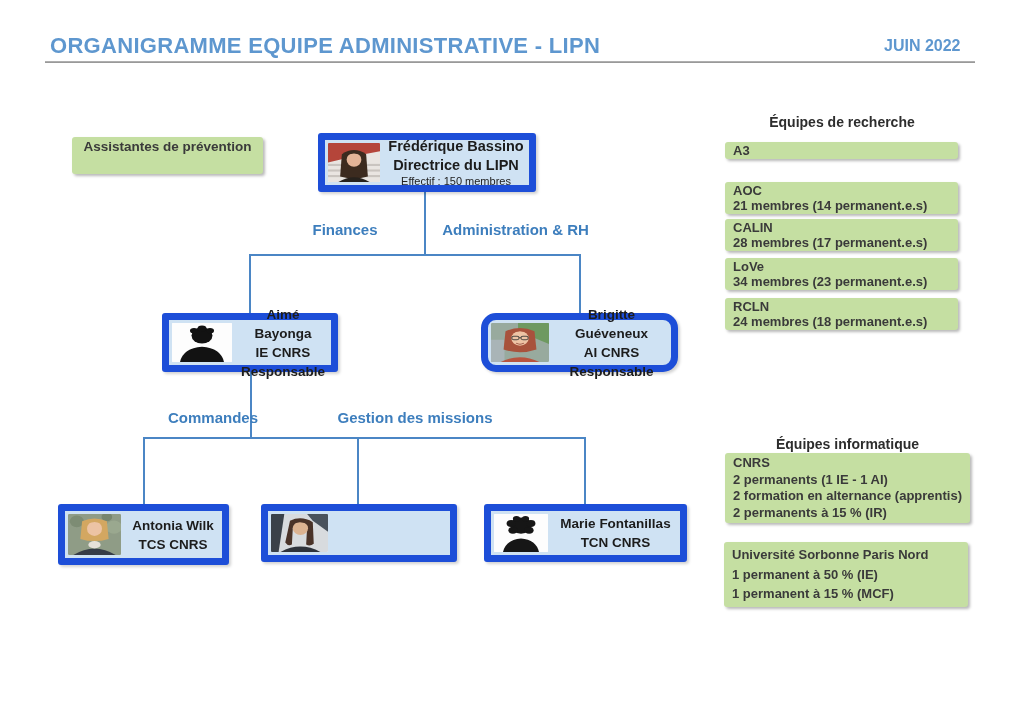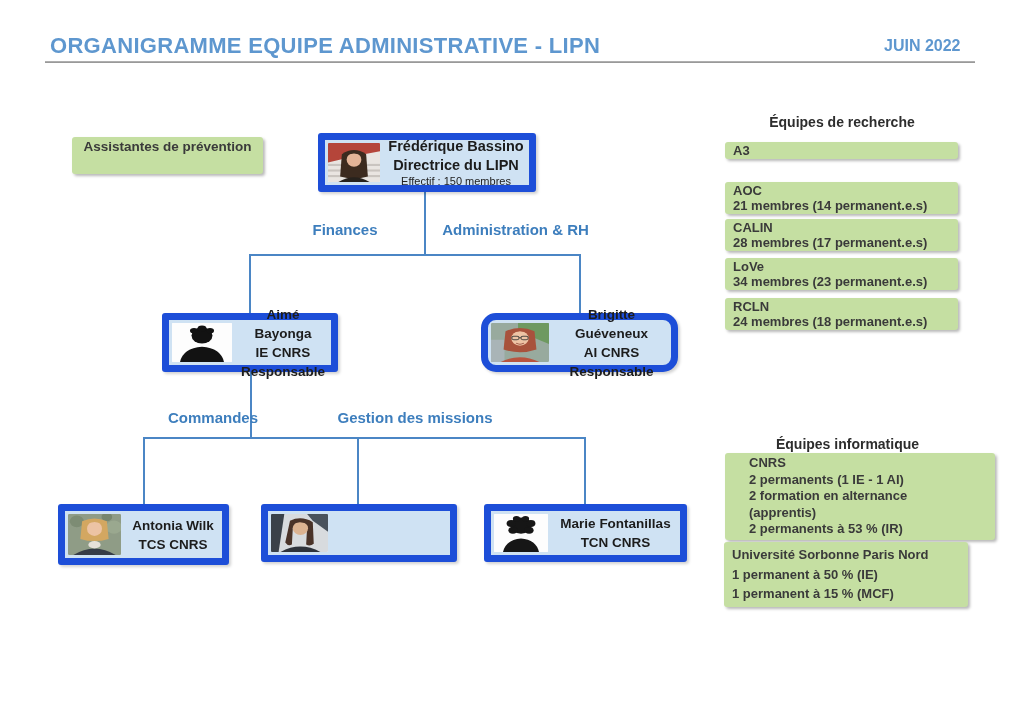--- a/index.html
+++ b/index.html
@@ -56,7 +56,7 @@
   .col-title { font-size:14px; font-weight:bold; color:#2d2d2d; text-align:center; }
   .team-box { left:725px; width:233px; padding:1px 8px; font-size:13px;
     line-height:15px; }
-  .it-box-cnrs { left:725px; top:453px; width:270px; padding:2px 24px;
+  .it-box-cnrs { left:725px; top:453px; width:245px; padding:2px 8px;
     font-size:13px; line-height:16.5px; }
   .it-box-uspn { left:724px; top:542px; width:244px; padding:3px 8px;
     font-size:13px; line-height:19.5px; }

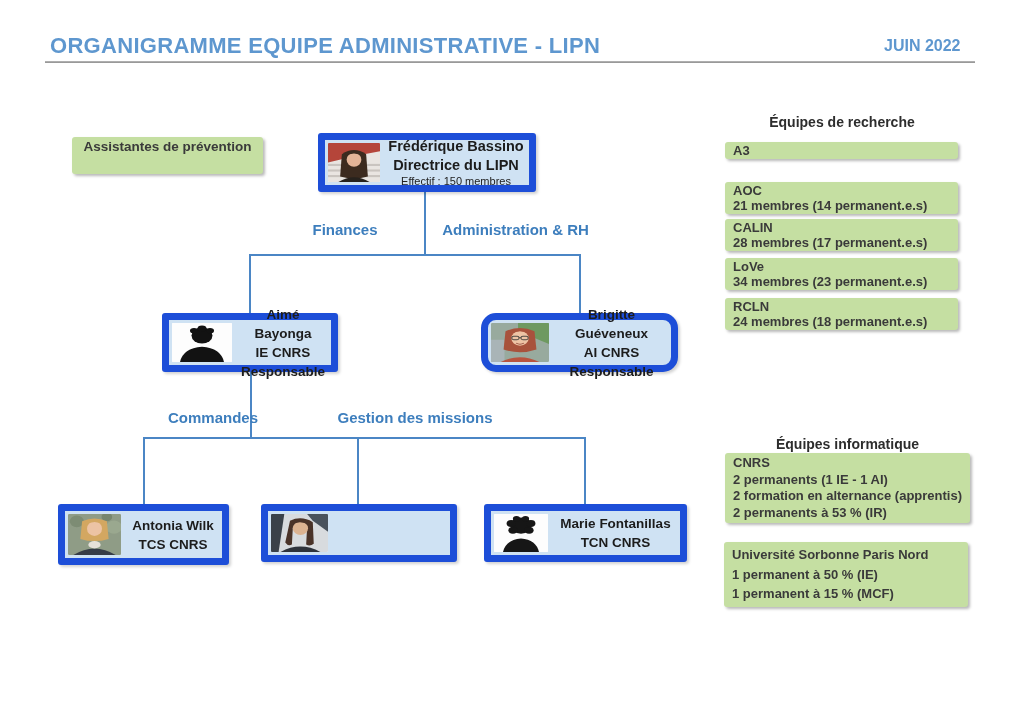--- a/index.html
+++ b/index.html
@@ -232,7 +232,7 @@
   <div>CNRS</div>
   <div>2 permanents (1 IE - 1 AI)</div>
   <div>2 formation en alternance (apprentis)</div>
-  <div>2 permanents à 53 % (IR)</div>
+  <div>2 permanents à 15 % (IR)</div>
 </div>
 
 <div class="abs green-box it-box-uspn">

